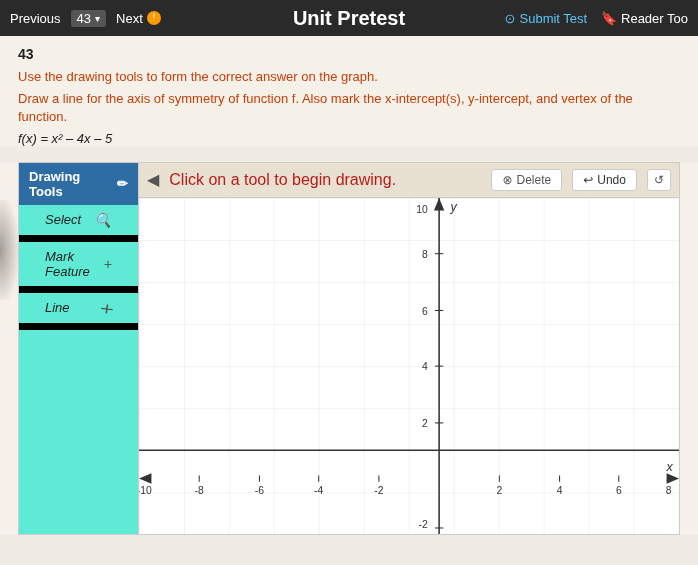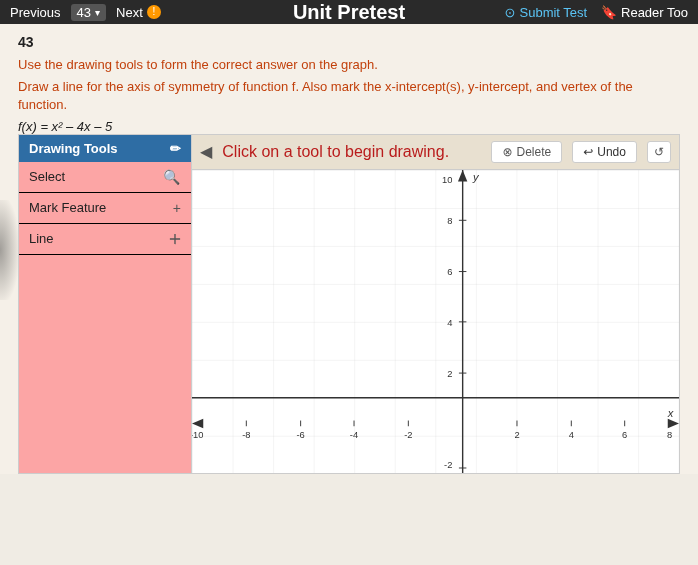--- a/index.html
+++ b/index.html
@@ -18,7 +18,7 @@
       color: white;
       display: flex;
       align-items: center;
-      height: 24px;
+      height: 36px;
       padding: 0 10px;
       gap: 10px;
       position: relative;

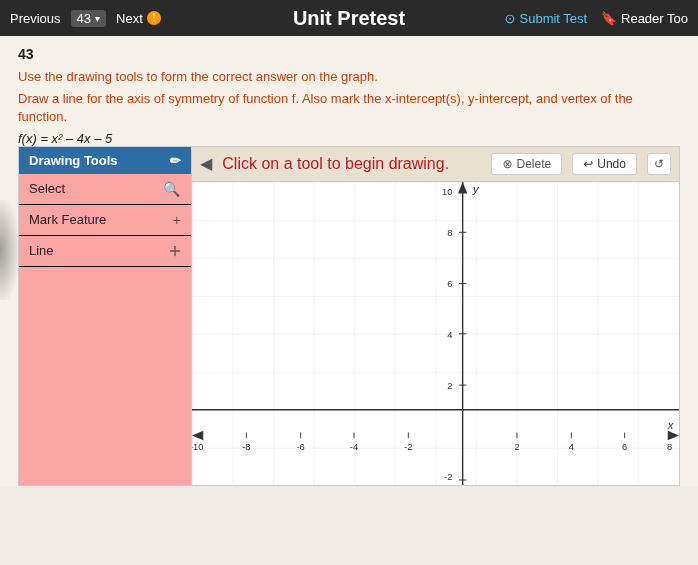--- a/index.html
+++ b/index.html
@@ -96,7 +96,7 @@
     .formula {
       font-size: 13px;
       color: #222;
-      margin-bottom: 0;
+      margin-bottom: 16px;
       font-style: italic;
     }
 

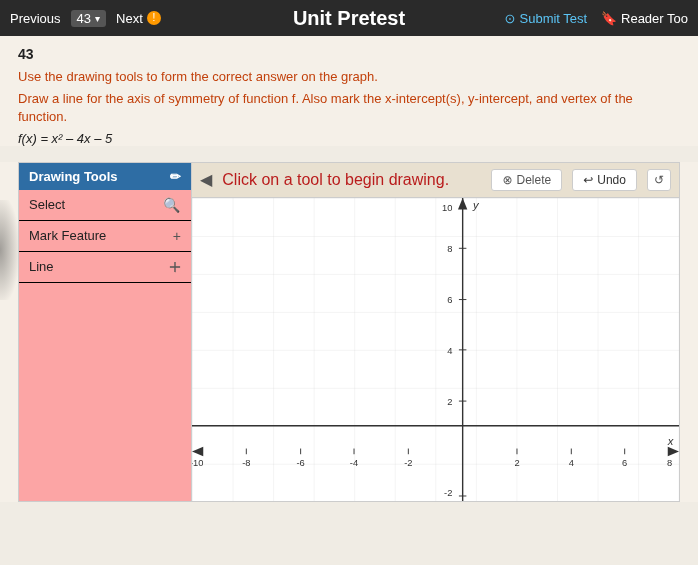--- a/index.html
+++ b/index.html
@@ -110,8 +110,8 @@
 
     
     .tools-panel {
-      width: 174px;
-      background: #fca5a5;
+      width: 121px;
+      background: #5eead4;
       border: 1px solid #ccc;
       flex-shrink: 0;
     }

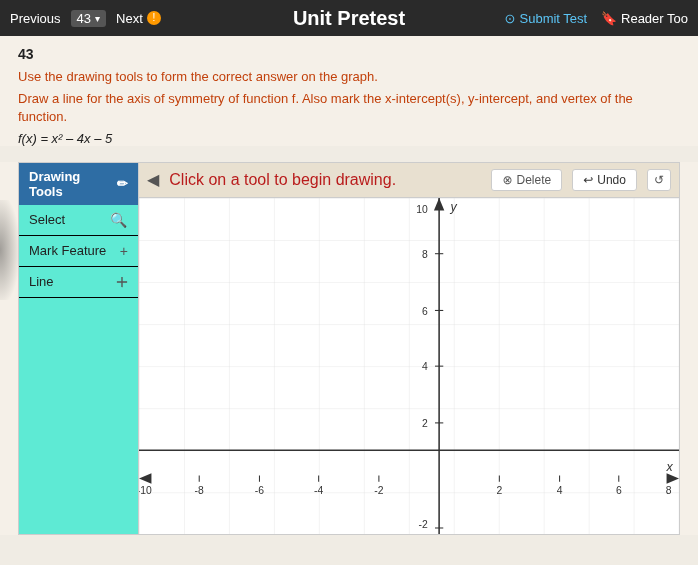--- a/index.html
+++ b/index.html
@@ -129,11 +129,12 @@
       display: flex;
       align-items: center;
       justify-content: space-between;
-      padding: 7px 10px;
-      border-bottom: 1px solid #000000;
+      padding: 7px 26px;
+      border-bottom: 7px solid #000000;
       font-size: 13px;
       color: #222;
       cursor: pointer;
+      font-style: italic;
     }
     .tool-icon {
       font-size: 14px;

